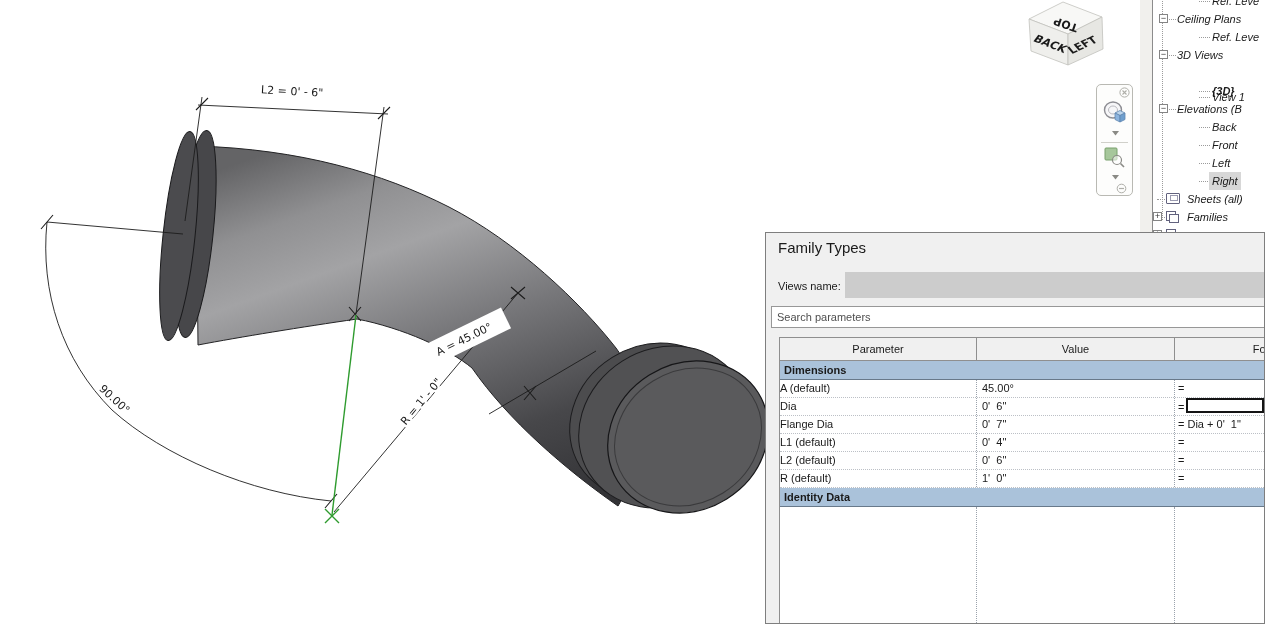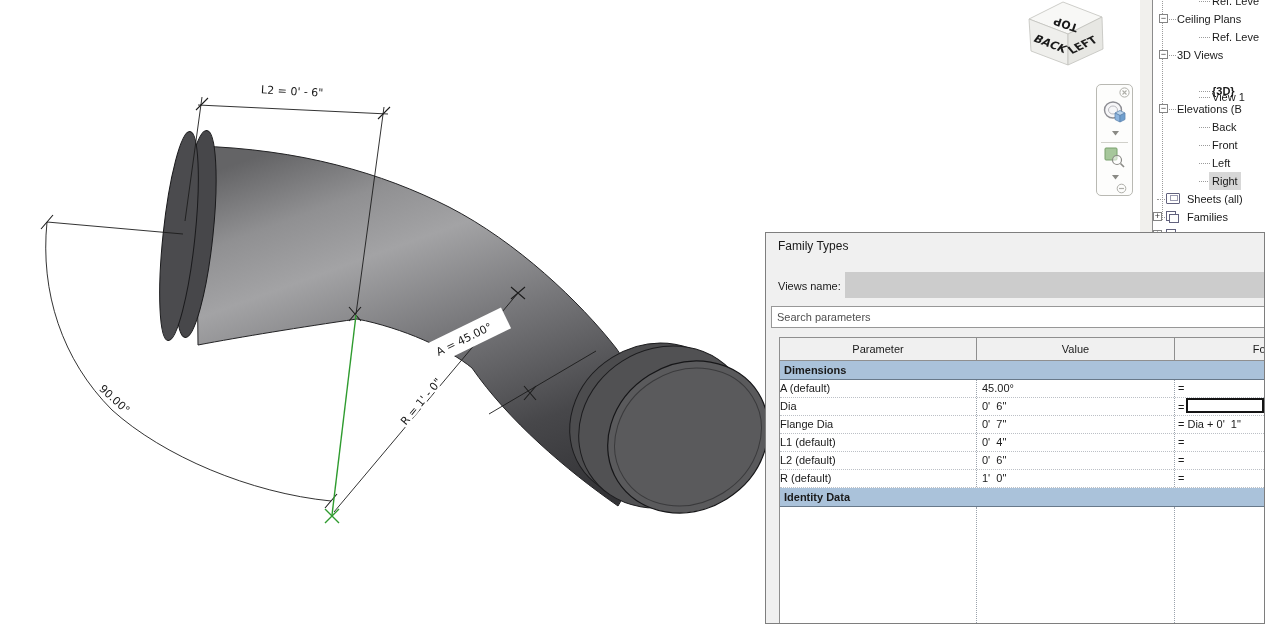--- a/index.html
+++ b/index.html
@@ -13,7 +13,7 @@
   #gutter{position:absolute;left:1140px;top:0;width:12px;height:624px;background:#f1f0ed;z-index:1;}
   #panel-border{position:absolute;left:1152px;top:0;width:1px;height:624px;background:#8c8c8c;z-index:1;}
   #panel-bg{position:absolute;left:1153px;top:0;width:112px;height:624px;background:#ffffff;z-index:1;}
-  #tree{position:absolute;left:1153px;top:0;width:112px;height:232px;overflow:hidden;z-index:2;}
+  #tree{position:absolute;left:1153px;top:0;width:112px;height:232px;overflow:hidden;z-index:2;font-style:italic;}
   .trunk{position:absolute;left:9px;top:-8px;height:228px;width:0;border-left:1px dotted #9b9b9b;}
   .trow{position:absolute;left:0;width:112px;height:18px;line-height:18px;white-space:nowrap;}
   .trow .lbl{position:absolute;top:0;height:18px;}

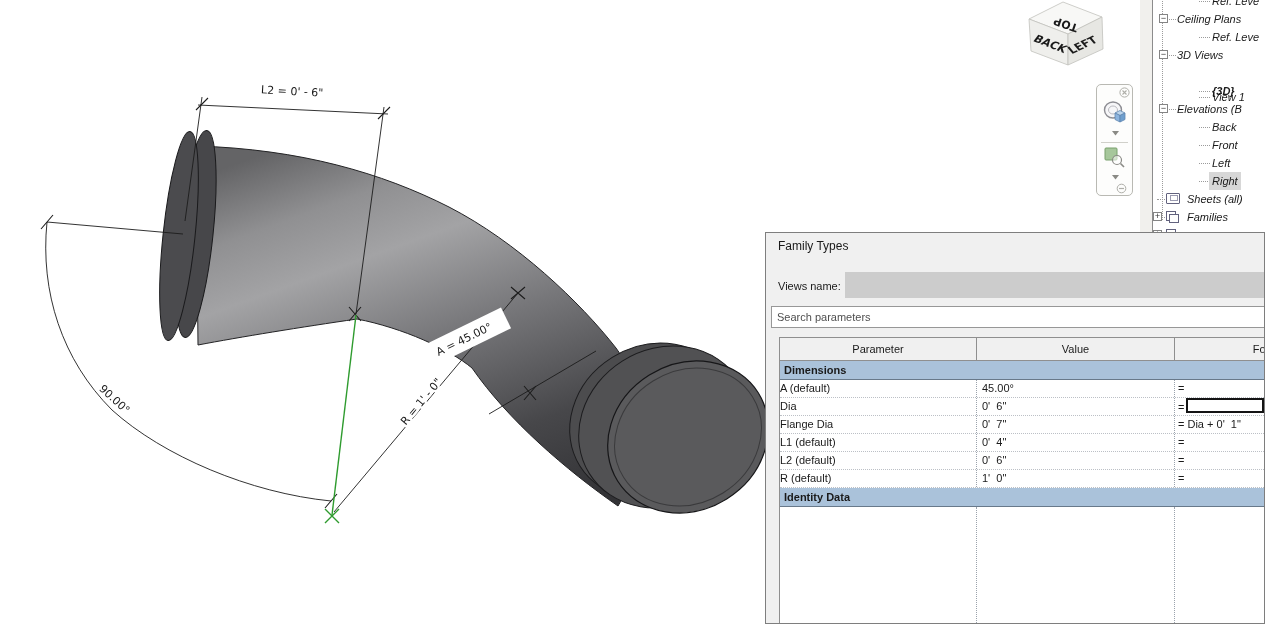--- a/index.html
+++ b/index.html
@@ -40,7 +40,7 @@
   
   #dialog{position:absolute;left:765px;top:232px;width:500px;height:392px;background:#f0f0f0;
           border:1px solid #7e7e7e;box-sizing:border-box;overflow:hidden;z-index:5;}
-  #dlg-title{position:absolute;left:12px;top:6px;font-size:12px;}
+  #dlg-title{position:absolute;left:12px;top:6px;font-size:15px;}
   #typename-label{position:absolute;left:12px;top:47px;}
   #typename-field{position:absolute;left:79px;top:39px;width:430px;height:26px;background:#cccccc;}
   #search-input{position:absolute;left:5px;top:73px;width:540px;height:22px;border:1px solid #979797;

